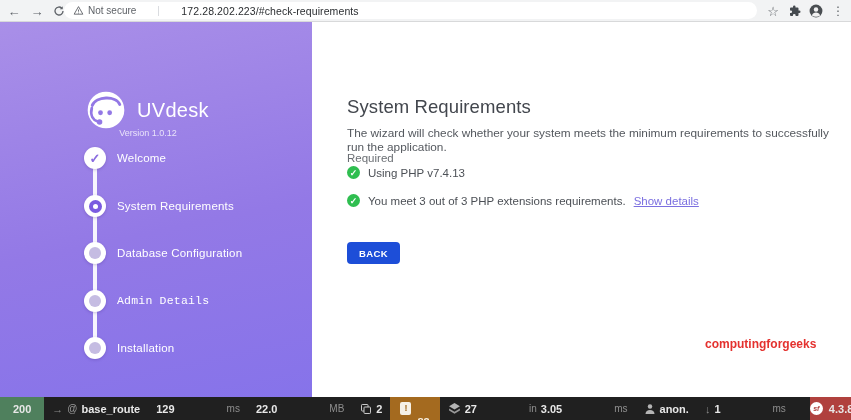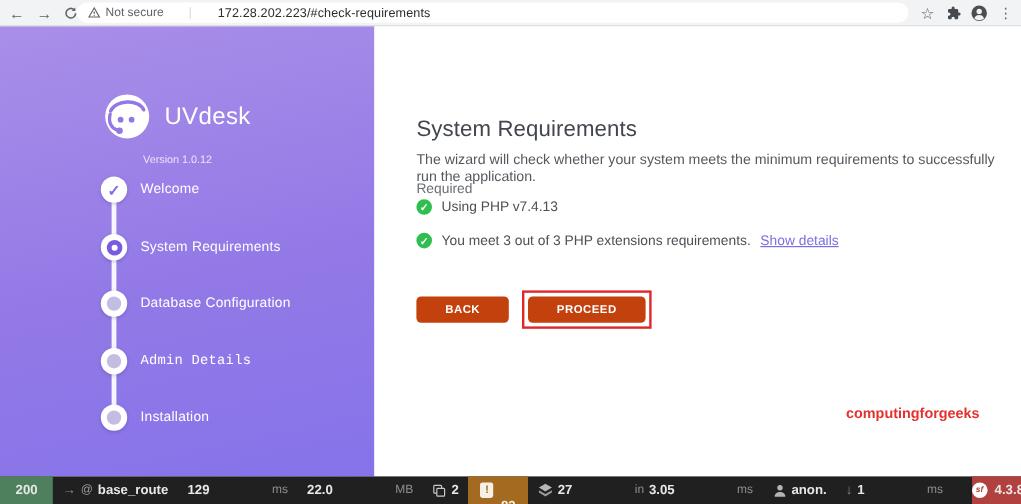--- a/index.html
+++ b/index.html
@@ -36,7 +36,7 @@
     position:absolute; left:0; top:22px; width:312px; height:375px;
     background:linear-gradient(168deg,#a98fe8 0%, #9379e6 55%, #8673ea 100%);
   }
-  .brand { position:absolute; left:84px; top:53px; display:flex; align-items:center; }
+  .brand { position:absolute; left:84px; top:66px; display:flex; align-items:center; }
   .brand-name { margin-left:9px; font-size:20px; color:#fff; letter-spacing:.3px; }
   .version { position:absolute; left:98px; top:106px; width:100px; text-align:center;
              font-size:9px; color:rgba(255,255,255,.78); }

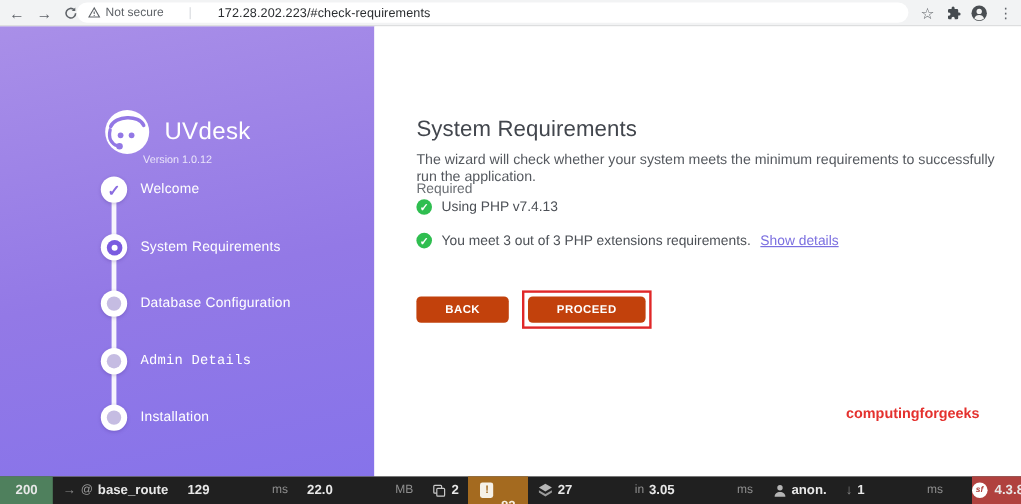--- a/index.html
+++ b/index.html
@@ -69,9 +69,9 @@
   .check-txt { font-size:11.5px; color:#4c5056; }
   .details-link { font-size:11.5px; color:#7b6fe0; text-decoration:underline; cursor:pointer; }
   .btn-row { position:absolute; left:35px; top:220px; display:flex; align-items:center; }
-  .btn { border:none; background:#c2410c; color:#fff; font-family:inherit; font-size:9.5px;
+  .btn { border:none; background:#1d4ed8; color:#fff; font-family:inherit; font-size:9.5px;
          font-weight:bold; letter-spacing:.4px; border-radius:4px; height:22px;
-         padding:0 24px; cursor:pointer; }
+         padding:0 12px; cursor:pointer; }
   .annotation-box { margin-left:11px; border:2px solid #e02728; padding:3px; display:inline-flex; }
   .watermark { position:absolute; left:393px; top:315px; font-size:12px; font-weight:bold;
                color:#e4312e; }

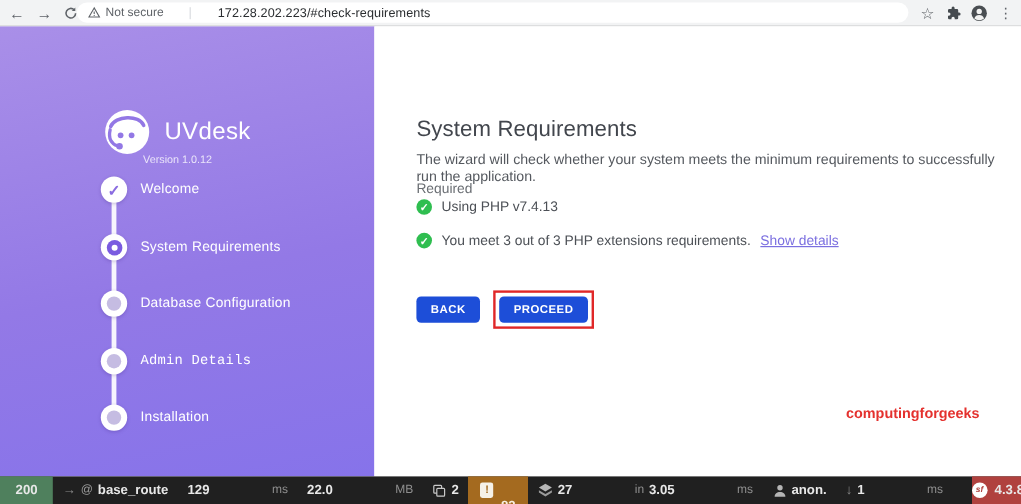--- a/index.html
+++ b/index.html
@@ -200,9 +200,6 @@
 
   <div class="btn-row">
     <button class="btn">BACK</button>
-    <span class="annotation-box">
-      <button class="btn">PROCEED</button>
-    </span>
   </div>
 
   <div class="watermark">computingforgeeks</div>

